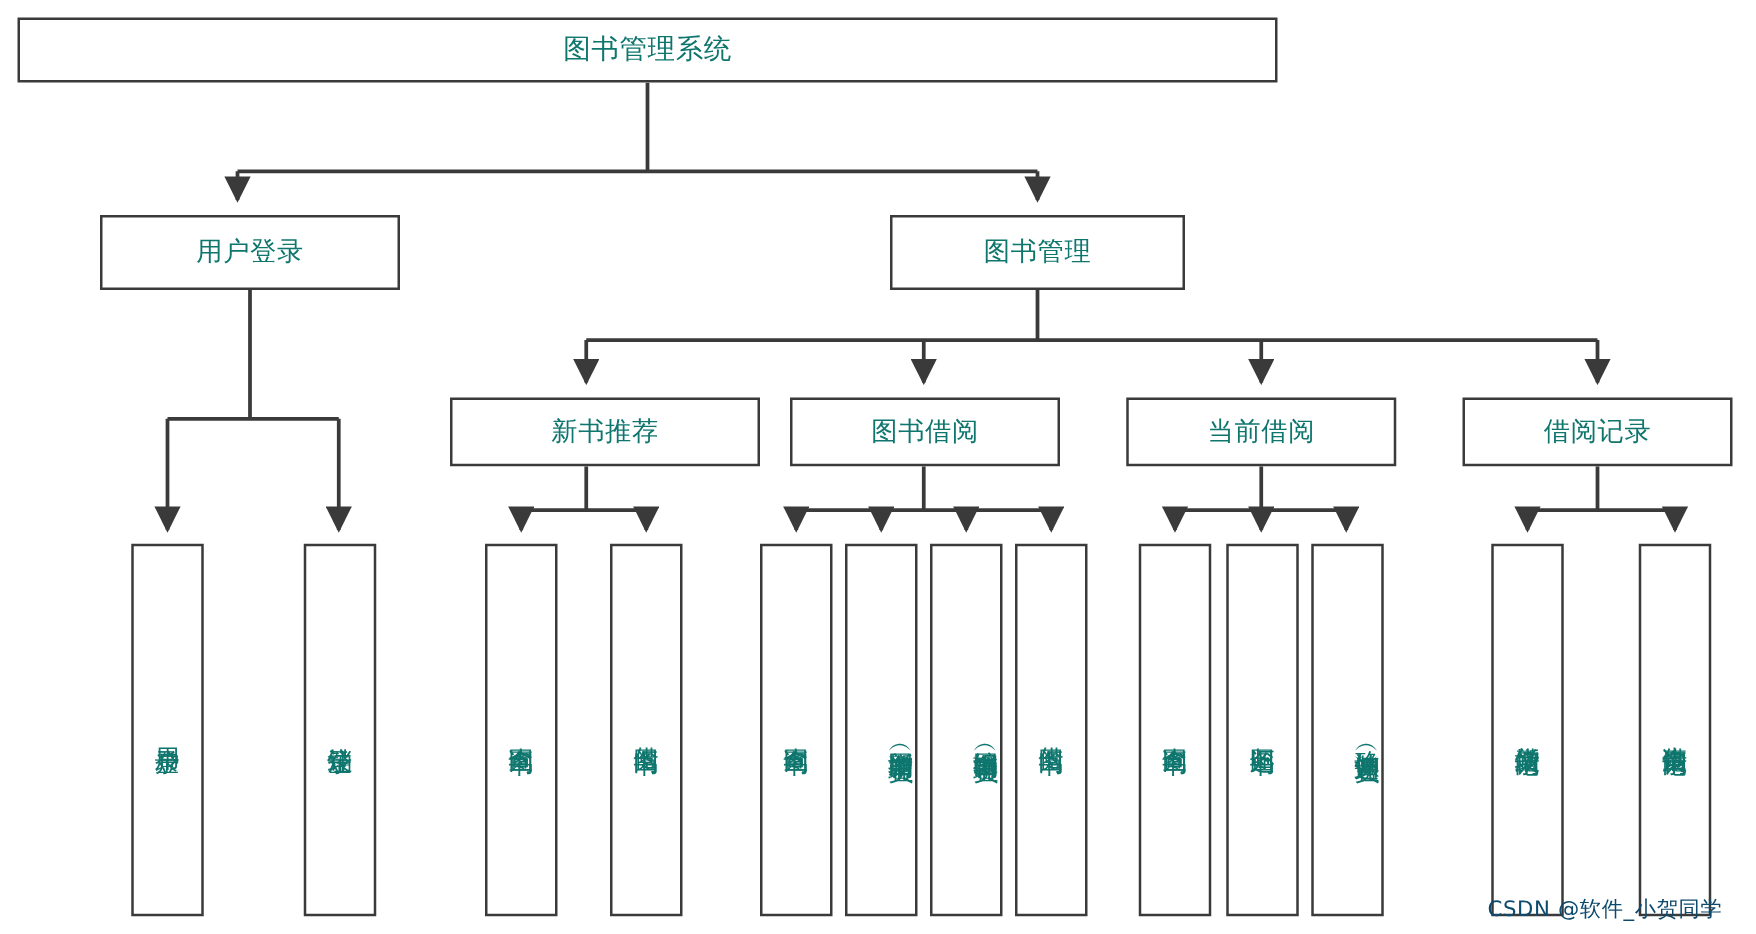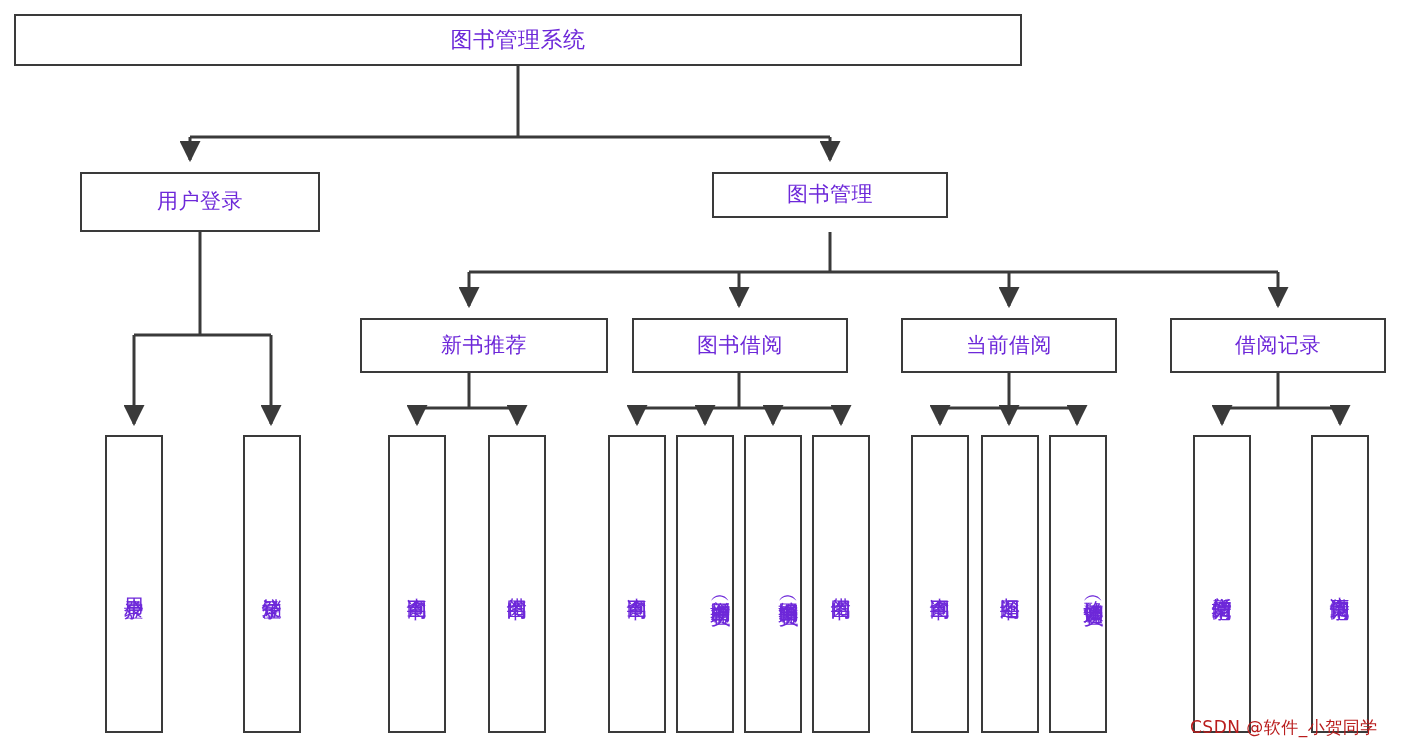--- a/index.html
+++ b/index.html
@@ -25,7 +25,7 @@
     display: flex;
     align-items: center;
     justify-content: center;
-    color: #6d28d9;
+    color: #0f766e;
   }
   .node.horiz {
     font-size: 21px;

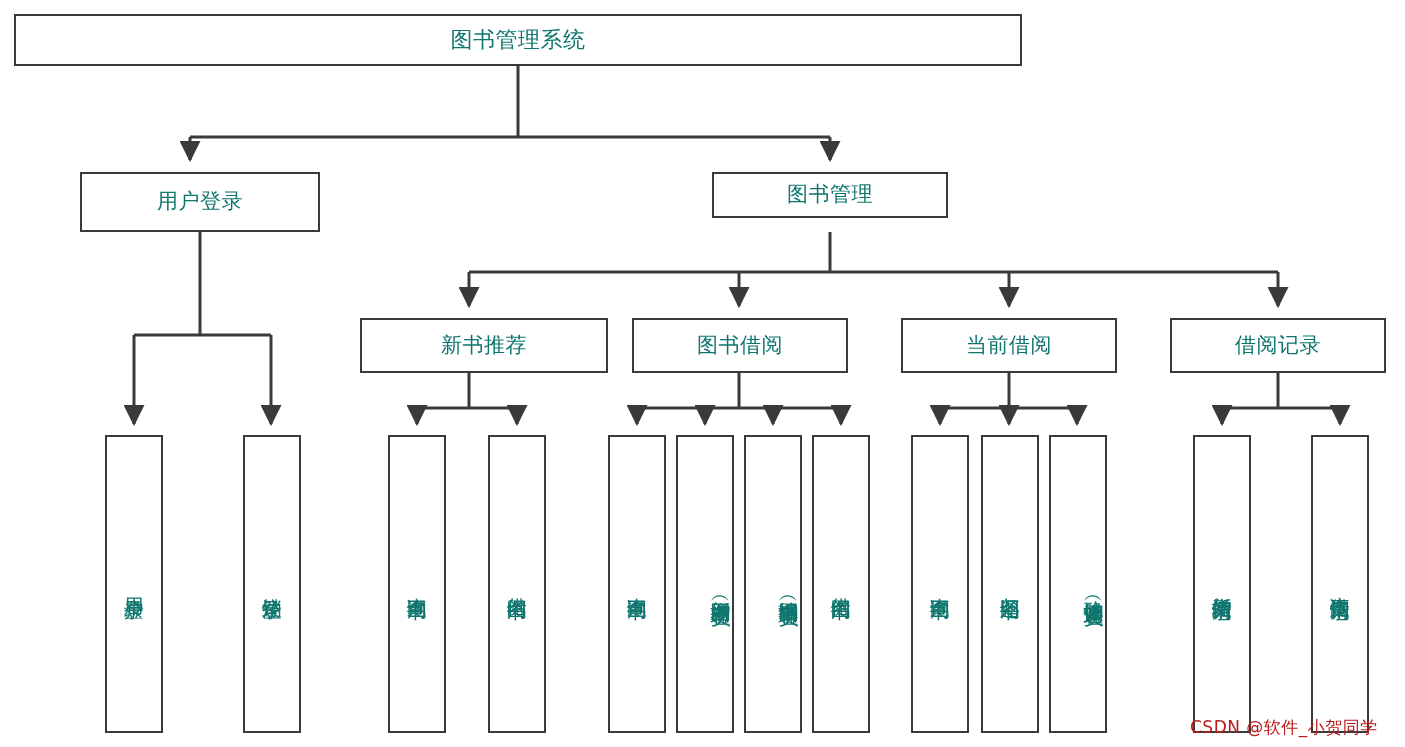--- a/index.html
+++ b/index.html
@@ -132,7 +132,7 @@
   <div class="node horiz" style="left:80px; top:172px; width:240px; height:60px;">
     <span class="node-label">用户登录</span>
   </div>
-  <div class="node horiz" style="left:712px; top:172px; width:236px; height:46px;">
+  <div class="node horiz" style="left:712px; top:172px; width:236px; height:60px;">
     <span class="node-label">图书管理</span>
   </div>
 

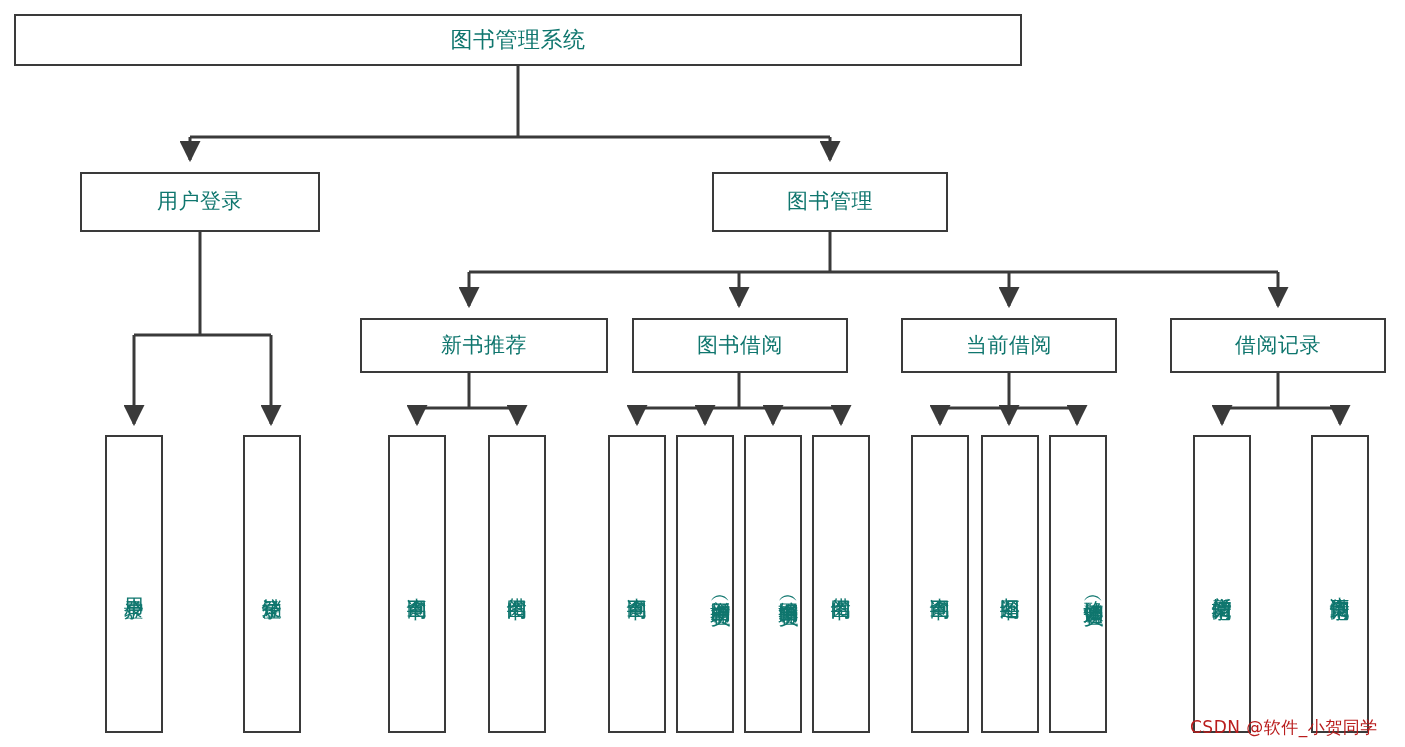--- a/index.html
+++ b/index.html
@@ -64,7 +64,7 @@
   .watermark {
     position: absolute;
     font-size: 17px;
-    color: #b91c1c;
+    color: #0c4a6e;
     white-space: nowrap;
     letter-spacing: 0.5px;
     font-family: "DejaVu Sans", "Liberation Sans", sans-serif;

